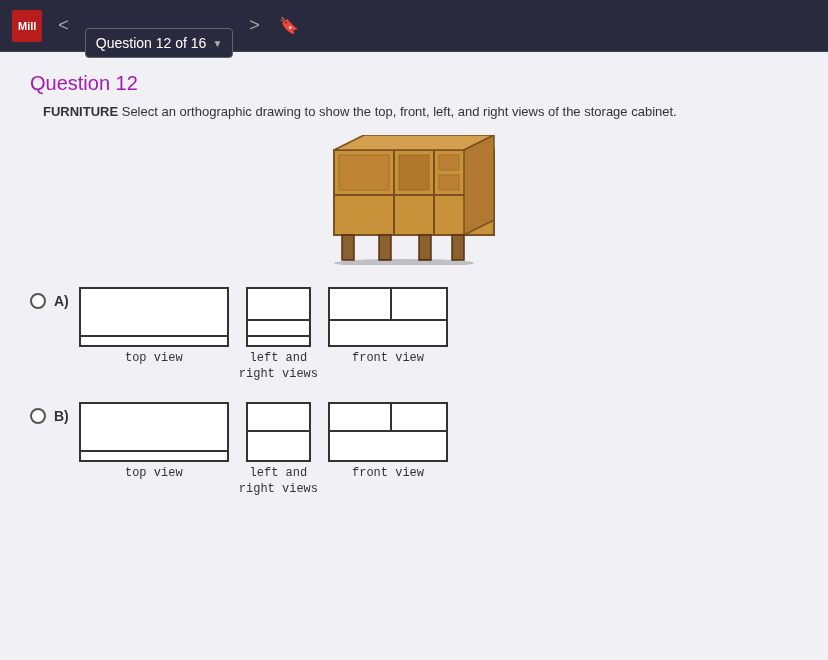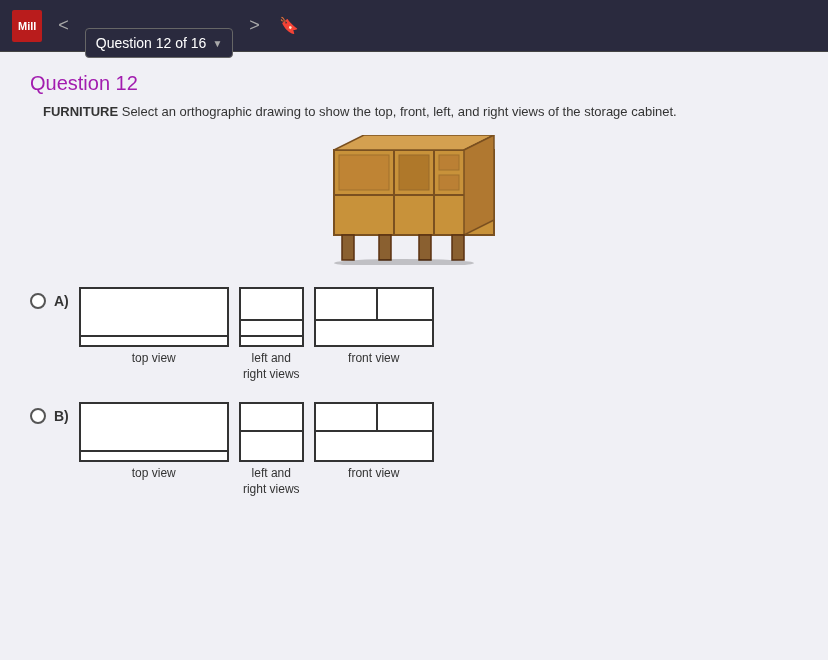--- a/index.html
+++ b/index.html
@@ -161,6 +161,7 @@
       display: flex;
       flex-direction: column;
       align-items: center;
+      font-family: Liberation Mono, monospace;
     }
 
     .view-label {

